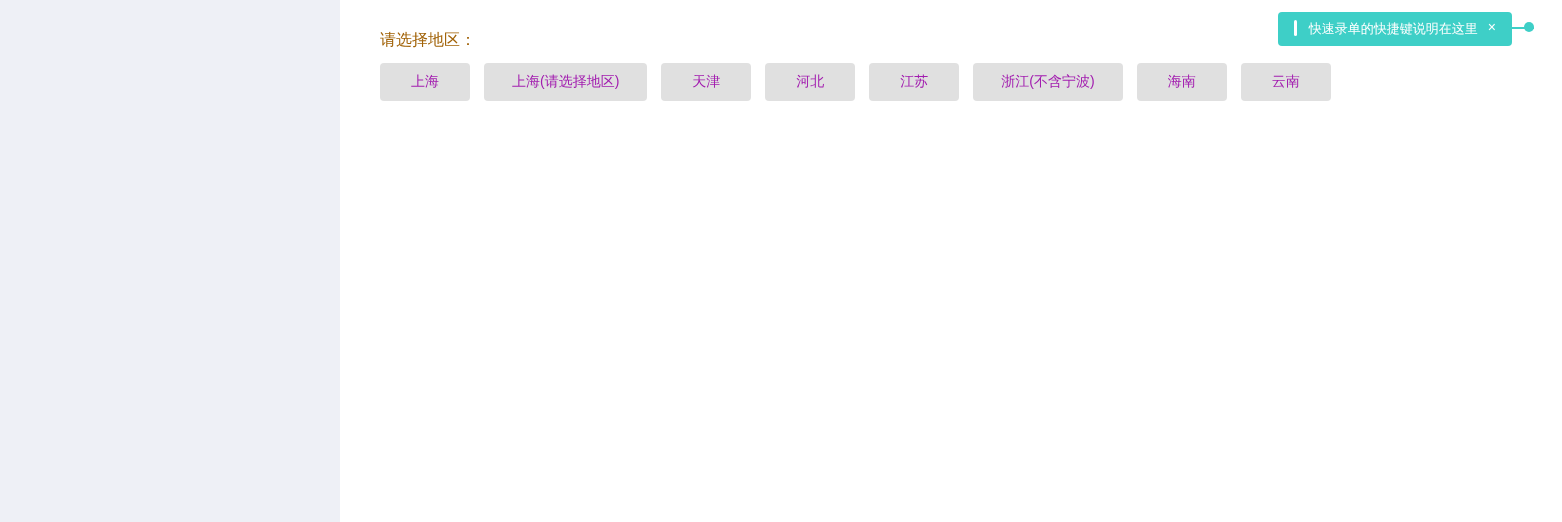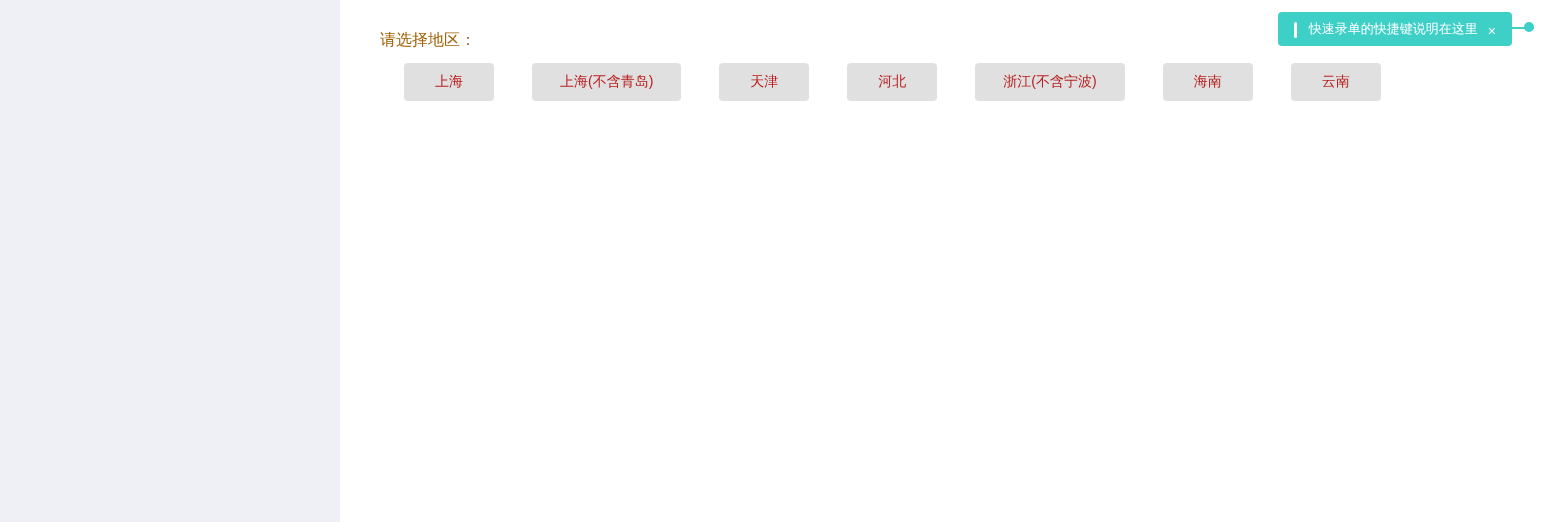--- a/index.html
+++ b/index.html
@@ -74,7 +74,7 @@
       border-radius: 4px;
       font-size: 13px;
       display: flex;
-      align-items: flex-end;
+      align-items: flex-start;
       gap: 10px;
       white-space: nowrap;
     }

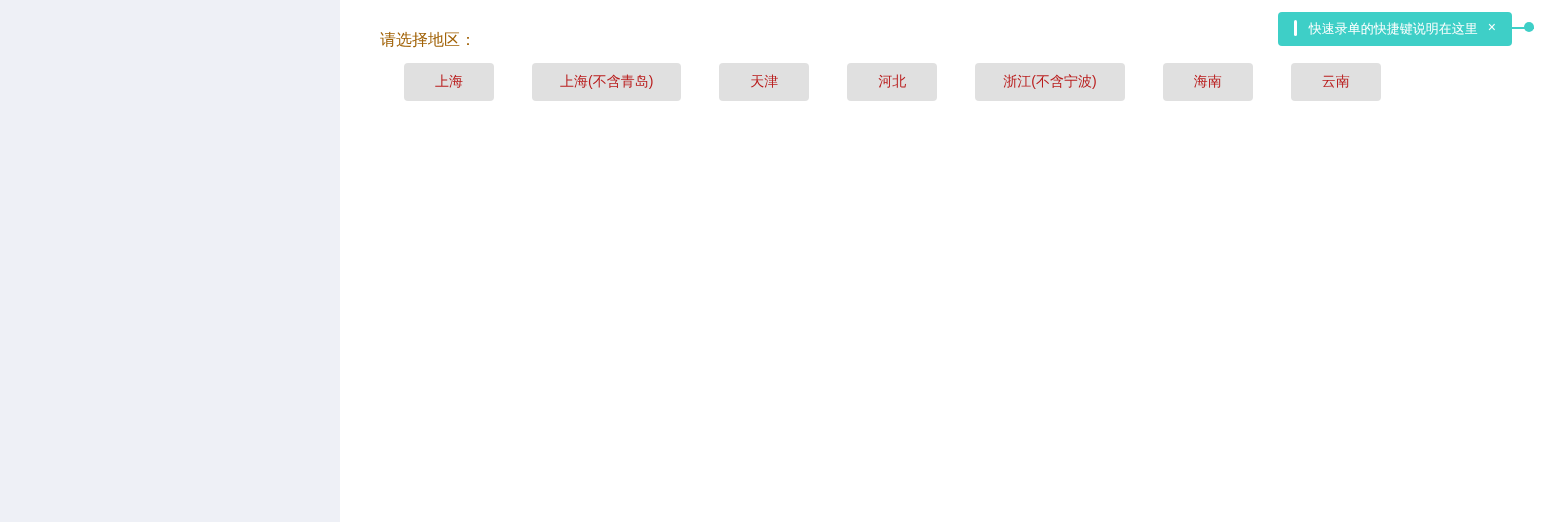--- a/index.html
+++ b/index.html
@@ -55,12 +55,11 @@
       border-radius: 4px;
       padding: 10px 28px;
       font-size: 14px;
-      color: #b91c1c;
+      color: #a21caf;
       cursor: pointer;
       white-space: nowrap;
       min-width: 90px;
       text-align: center;
-      margin-left: 24px;
     }
 
     

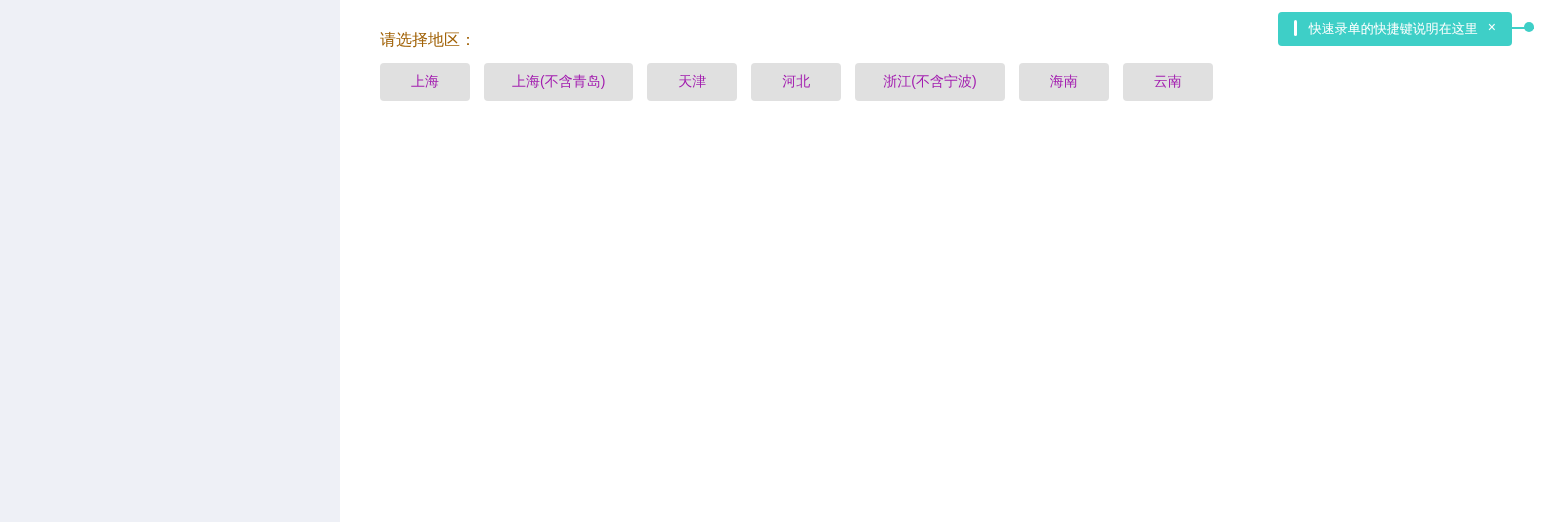--- a/index.html
+++ b/index.html
@@ -126,7 +126,7 @@
 
   <div class="region-grid">
   <button class="region-btn">上海</button>
-      <button class="region-btn">上海(不含青岛)</button>
+      <button class="region-btn">上海(请选择地区)</button>
       <button class="region-btn">天津</button>
       <button class="region-btn">河北</button>
       <button class="region-btn">浙江(不含宁波)</button>

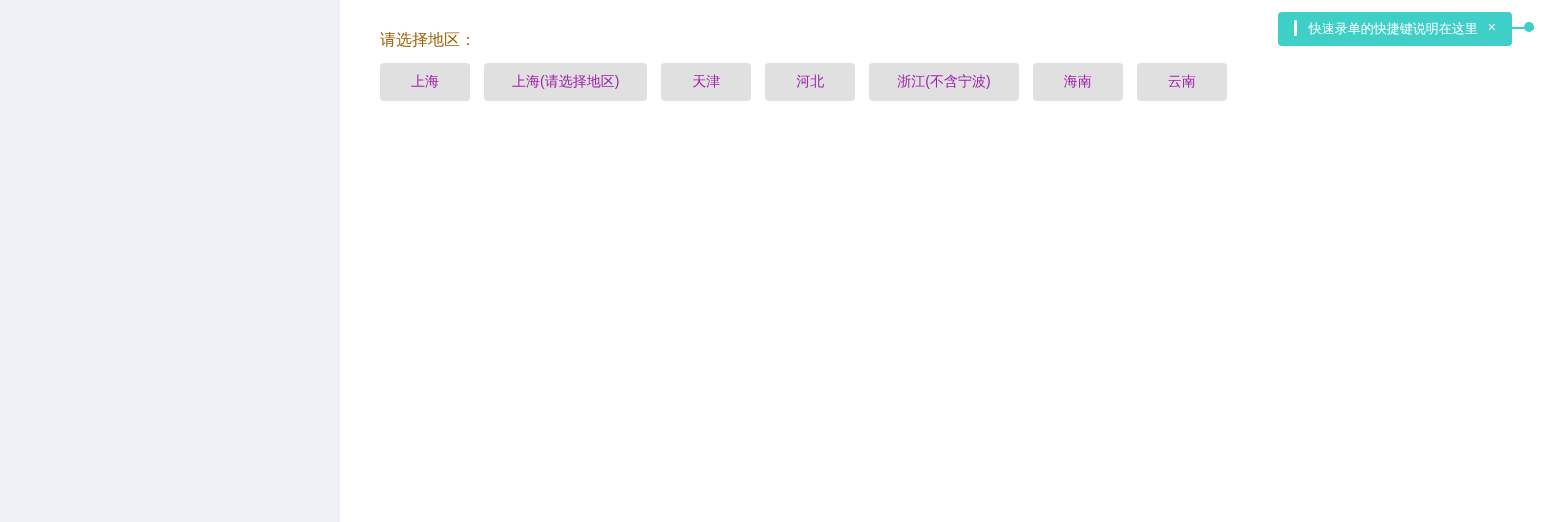--- a/index.html
+++ b/index.html
@@ -129,6 +129,7 @@
       <button class="region-btn">上海(请选择地区)</button>
       <button class="region-btn">天津</button>
       <button class="region-btn">河北</button>
+      <button class="region-btn">江苏</button>
       <button class="region-btn">浙江(不含宁波)</button>
       <button class="region-btn">海南</button>
       <button class="region-btn">云南</button>

